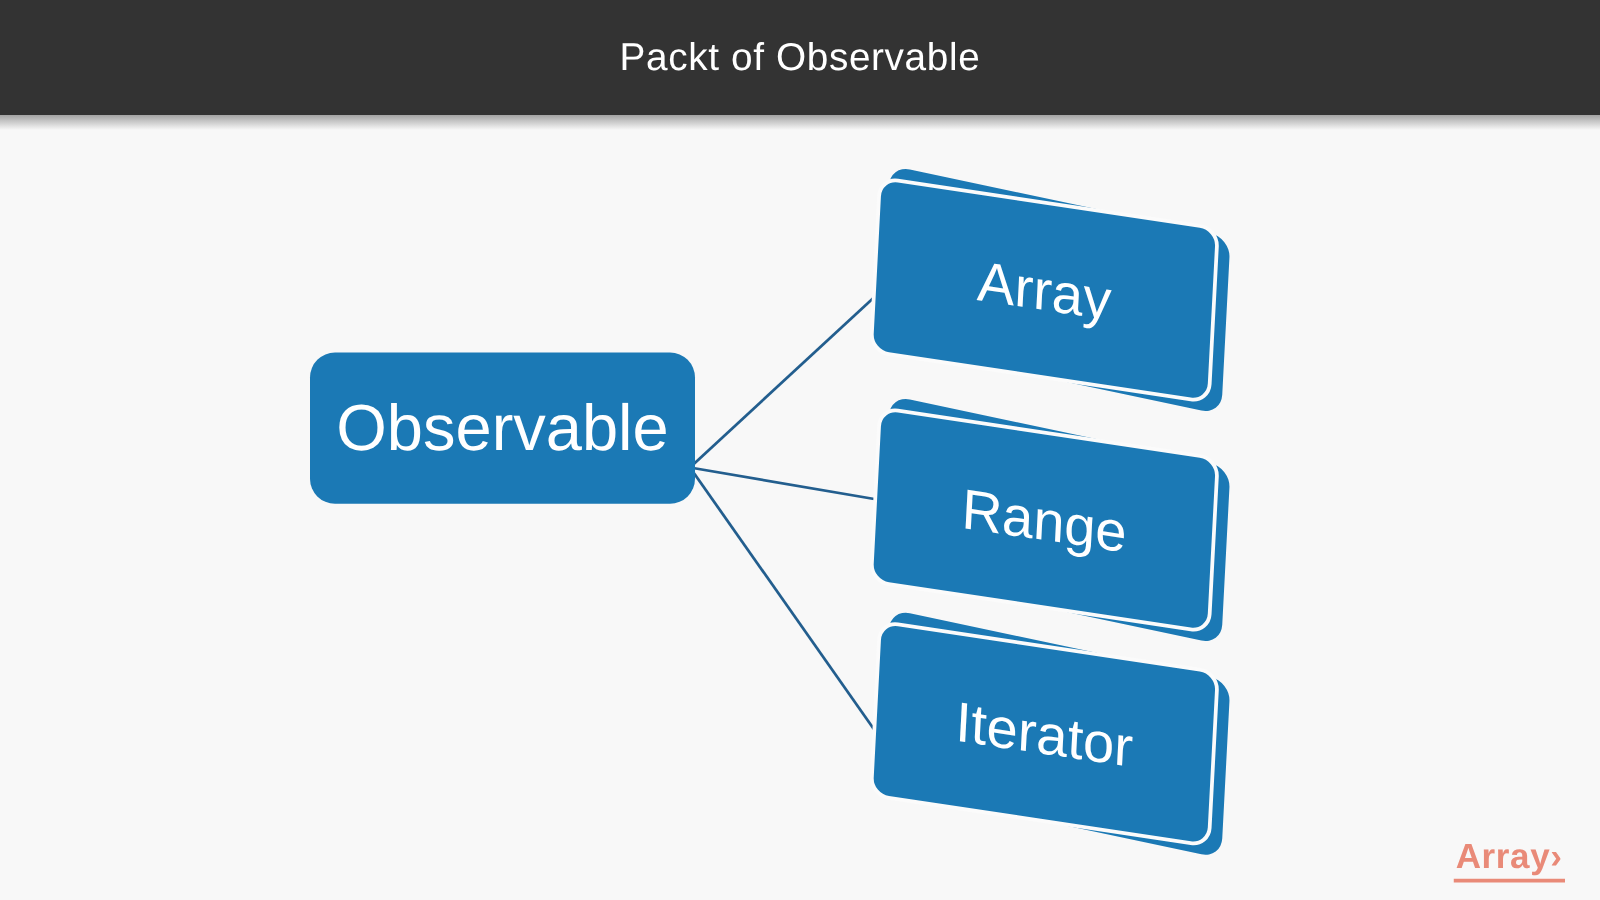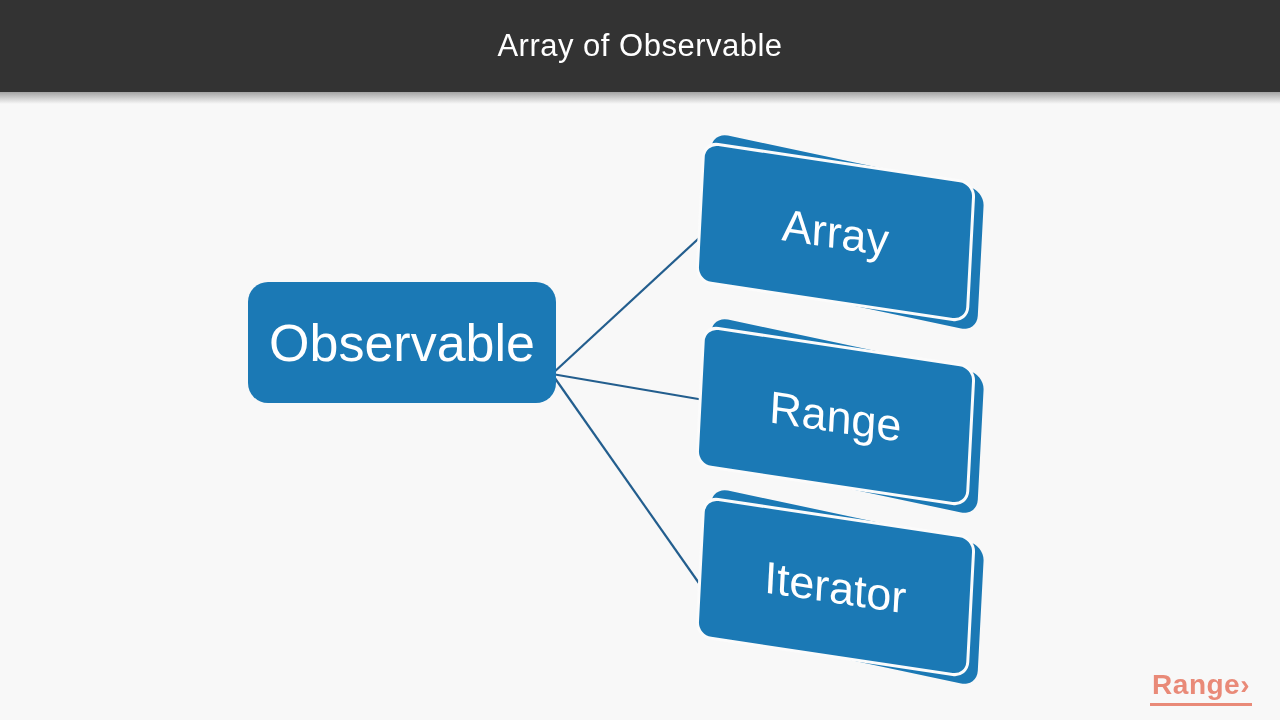--- a/index.html
+++ b/index.html
@@ -129,7 +129,7 @@
 <div class="slide">
 
   <div class="header">
-    <div class="header-title">Array of Observable</div>
+    <div class="header-title">Packt of Observable</div>
   </div>
   <div class="header-shadow"></div>
 

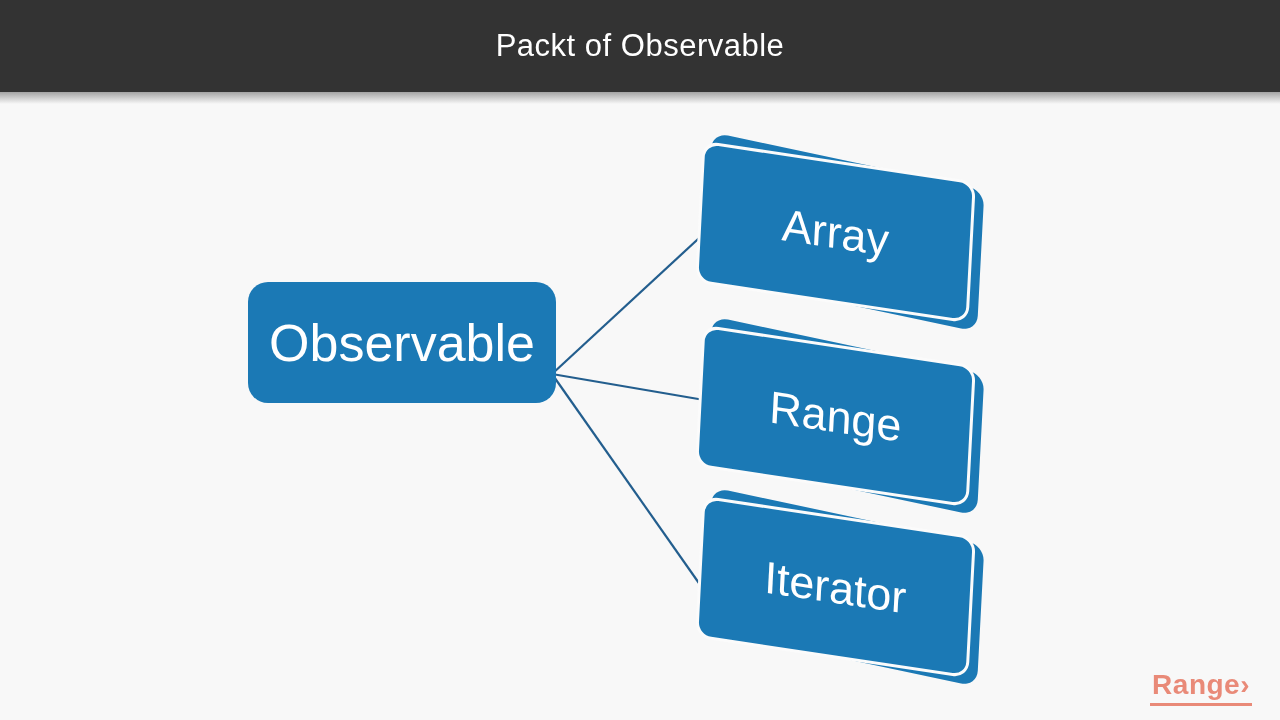--- a/index.html
+++ b/index.html
@@ -164,7 +164,7 @@
     </div>
   </div>
 
-  <div class="brand">Range›</div>
+  <div class="brand">Array›</div>
 
 </div>
 

